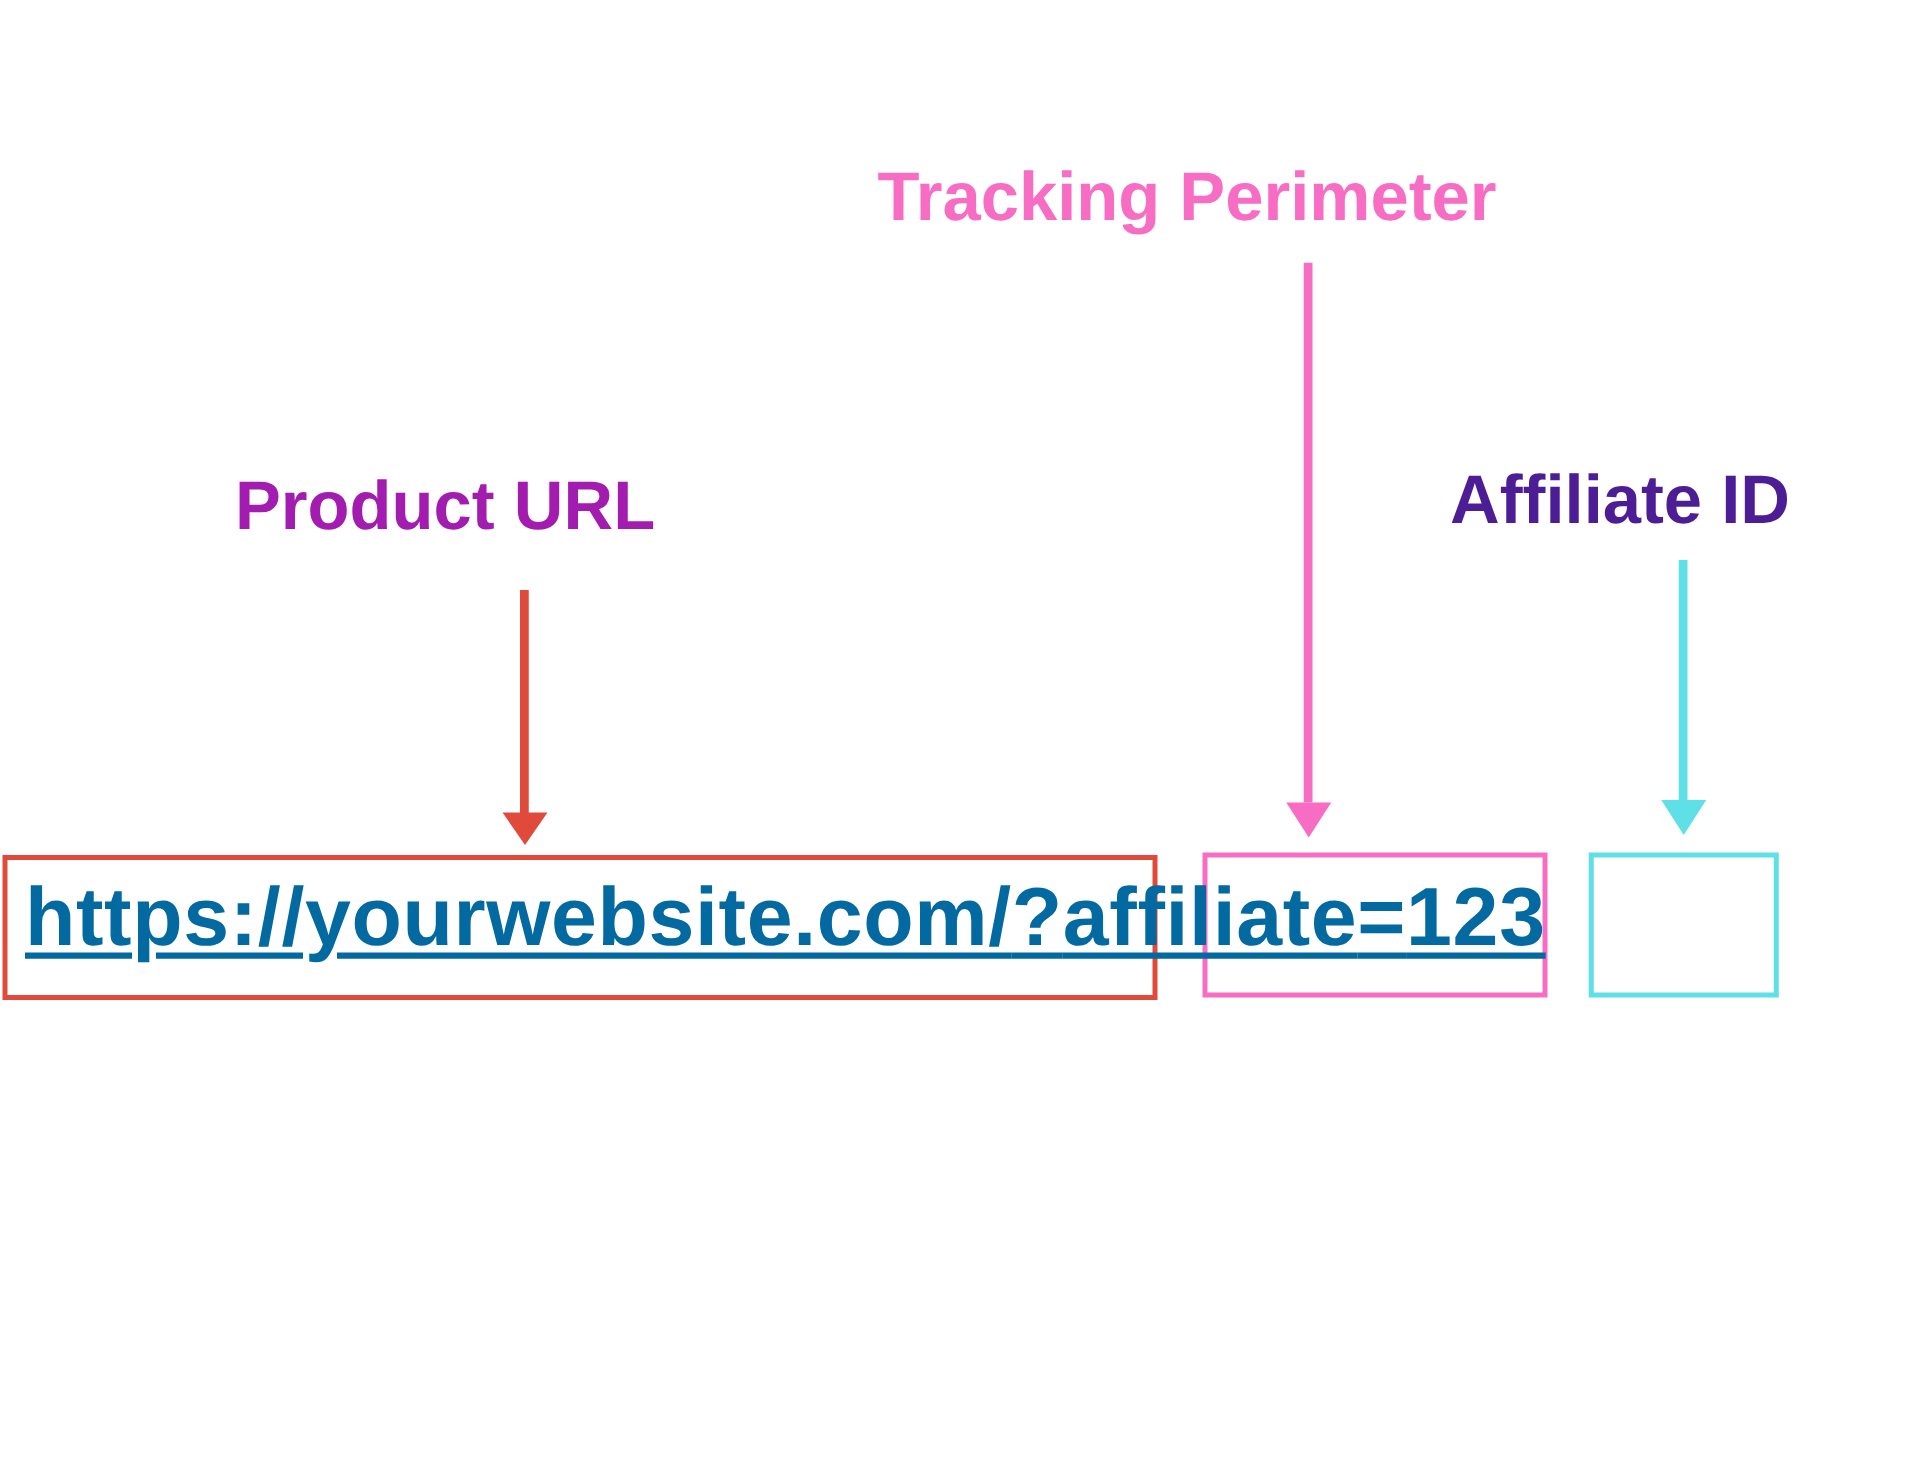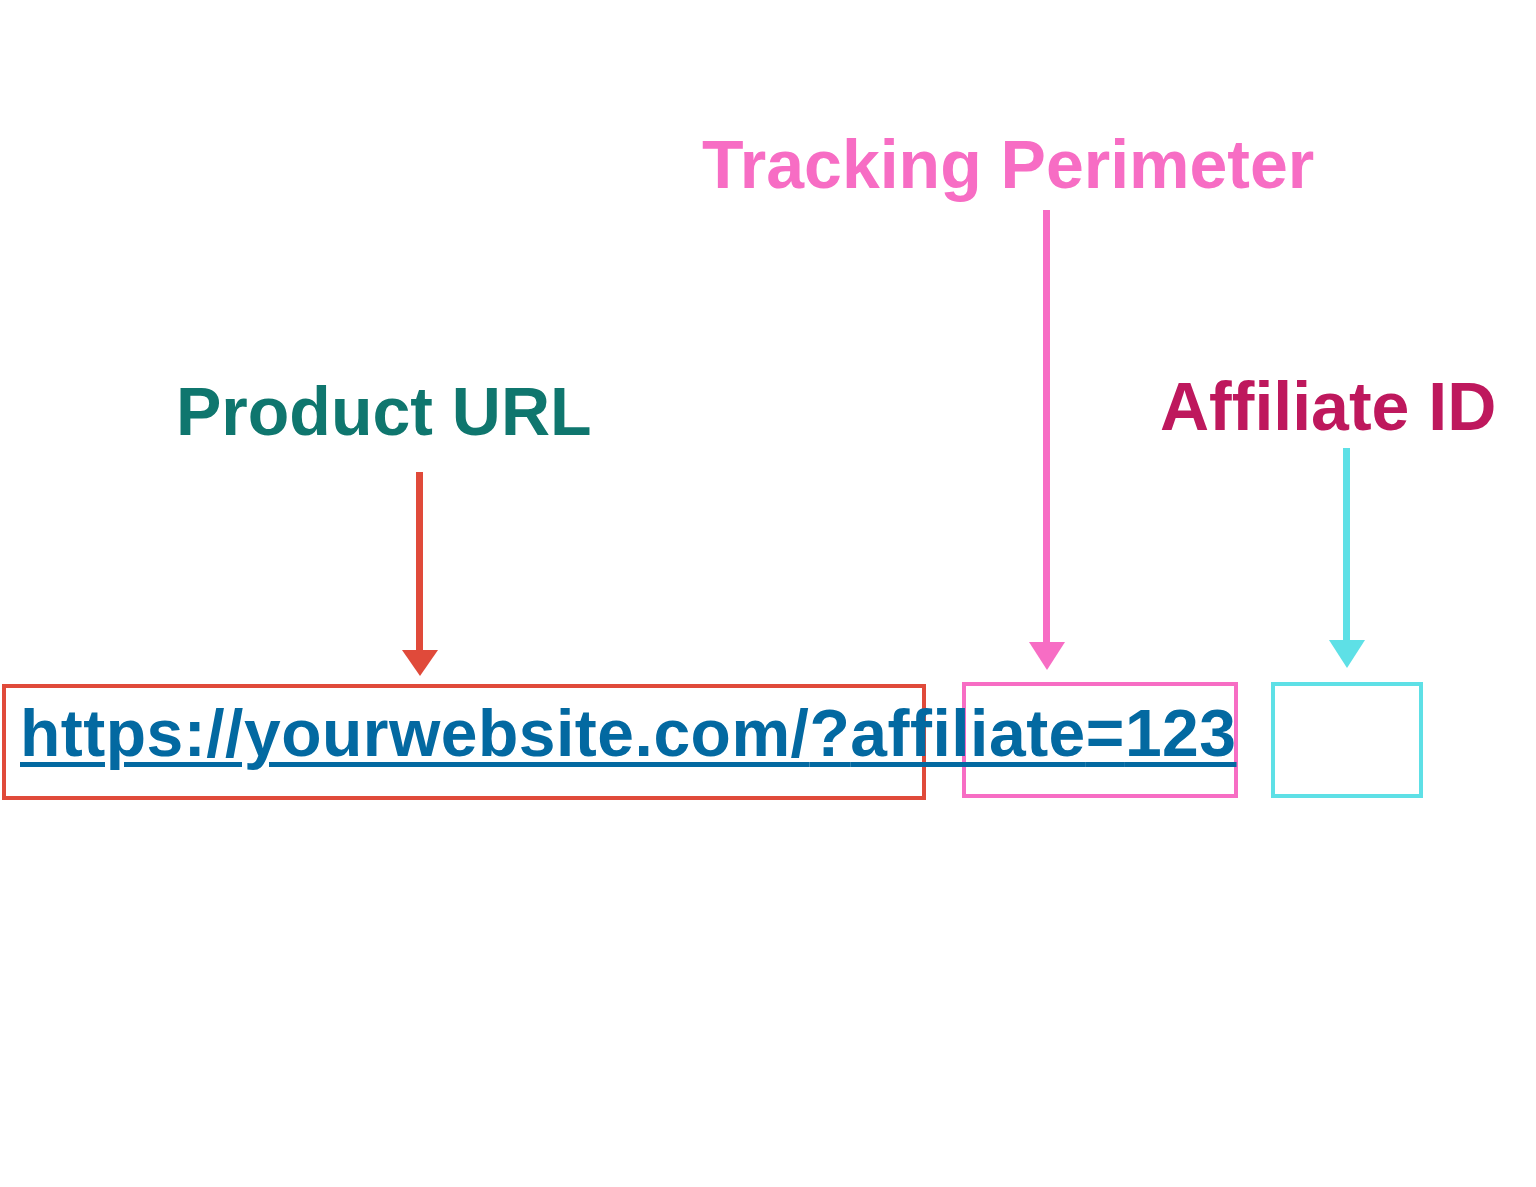--- a/index.html
+++ b/index.html
@@ -5,7 +5,7 @@
   html, body { margin:0; padding:0; }
   body { width:1536px; height:1187px; background:#ffffff; position:relative; overflow:hidden;
          font-family:"Liberation Sans", sans-serif; }
-  .label { position:absolute; font-weight:bold; font-size:68px; line-height:1; white-space:nowrap; }
+  .label { position:absolute; font-weight:bold; font-size:55px; line-height:1; white-space:nowrap; }
   .arrow { position:absolute; }
   .box { position:absolute; border-style:solid; border-width:4px; box-sizing:border-box; }
   .url { position:absolute; left:20px; top:700px; font-weight:bold; font-size:66px; line-height:1;

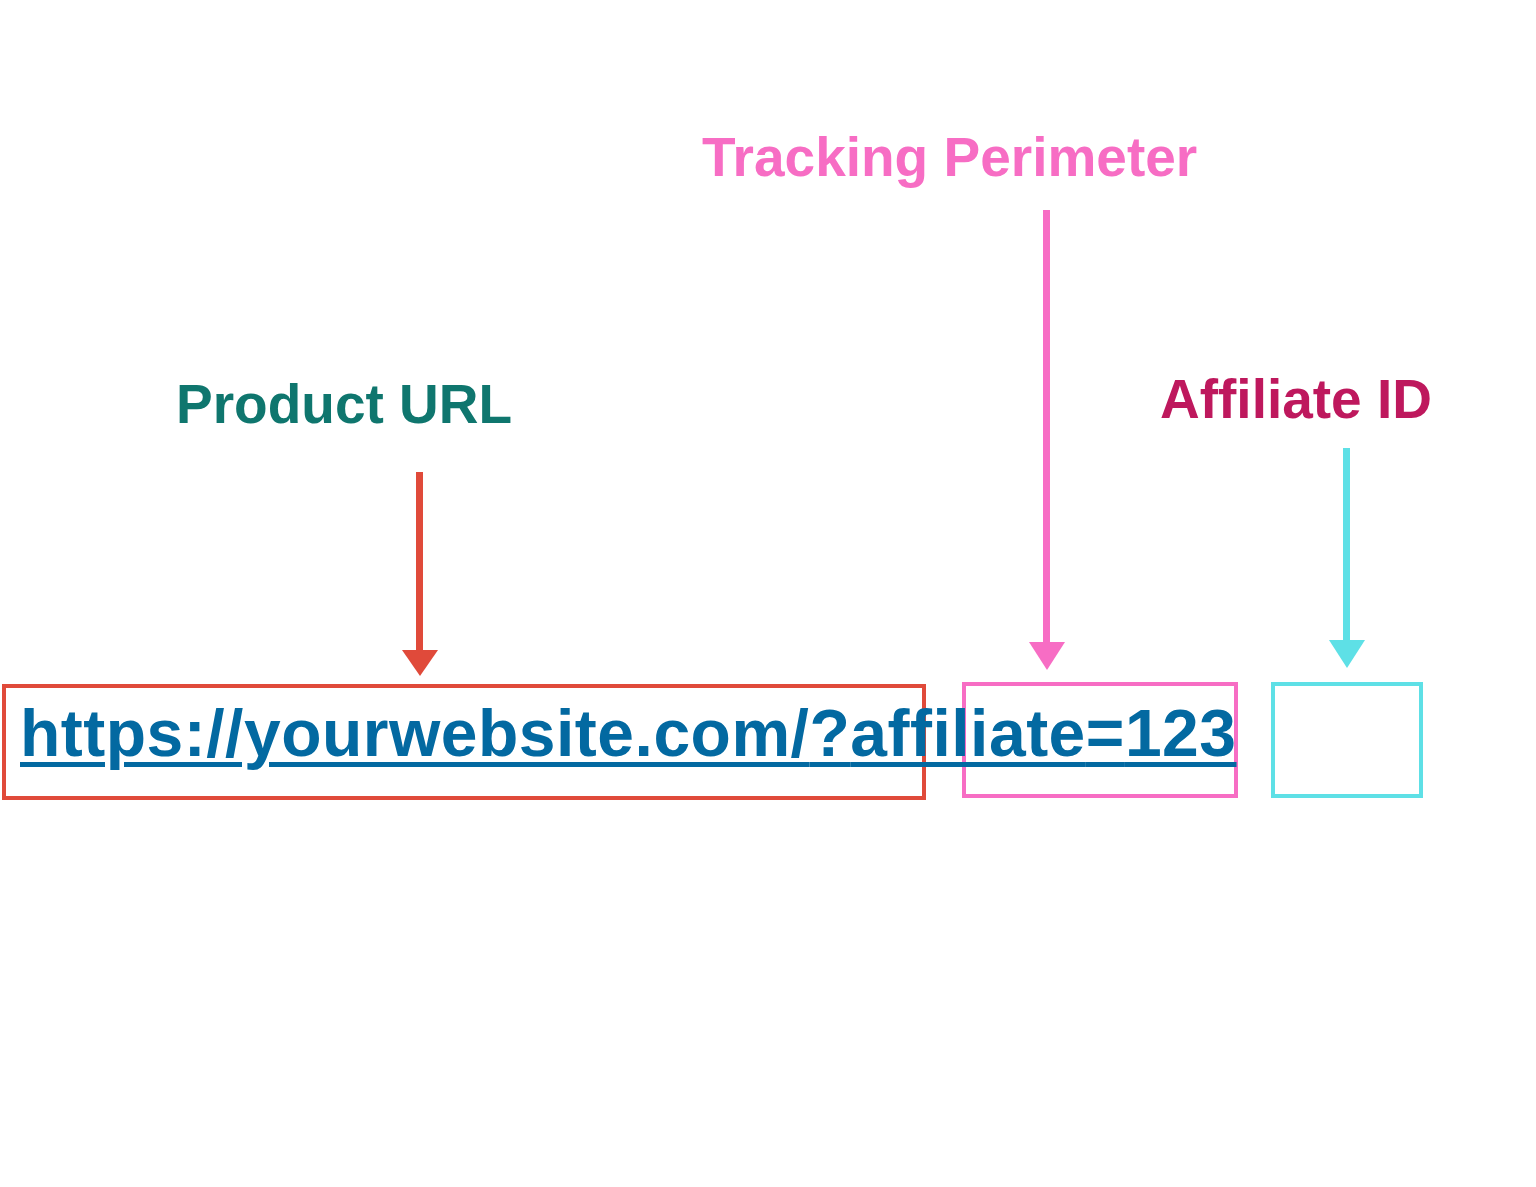--- a/index.html
+++ b/index.html
@@ -15,7 +15,7 @@
 </head>
 <body>
 
-<div class="label" style="left:176px;top:377px;color:#0f766e;">Product URL</div>
+<div class="label" style="left:188px;top:377px;color:#a21caf;">Product URL</div>
 <div class="label" style="left:702px;top:130px;color:#f76dc4;">Tracking Perimeter</div>
 <div class="label" style="left:1160px;top:372px;color:#be185d;">Affiliate ID</div>
 

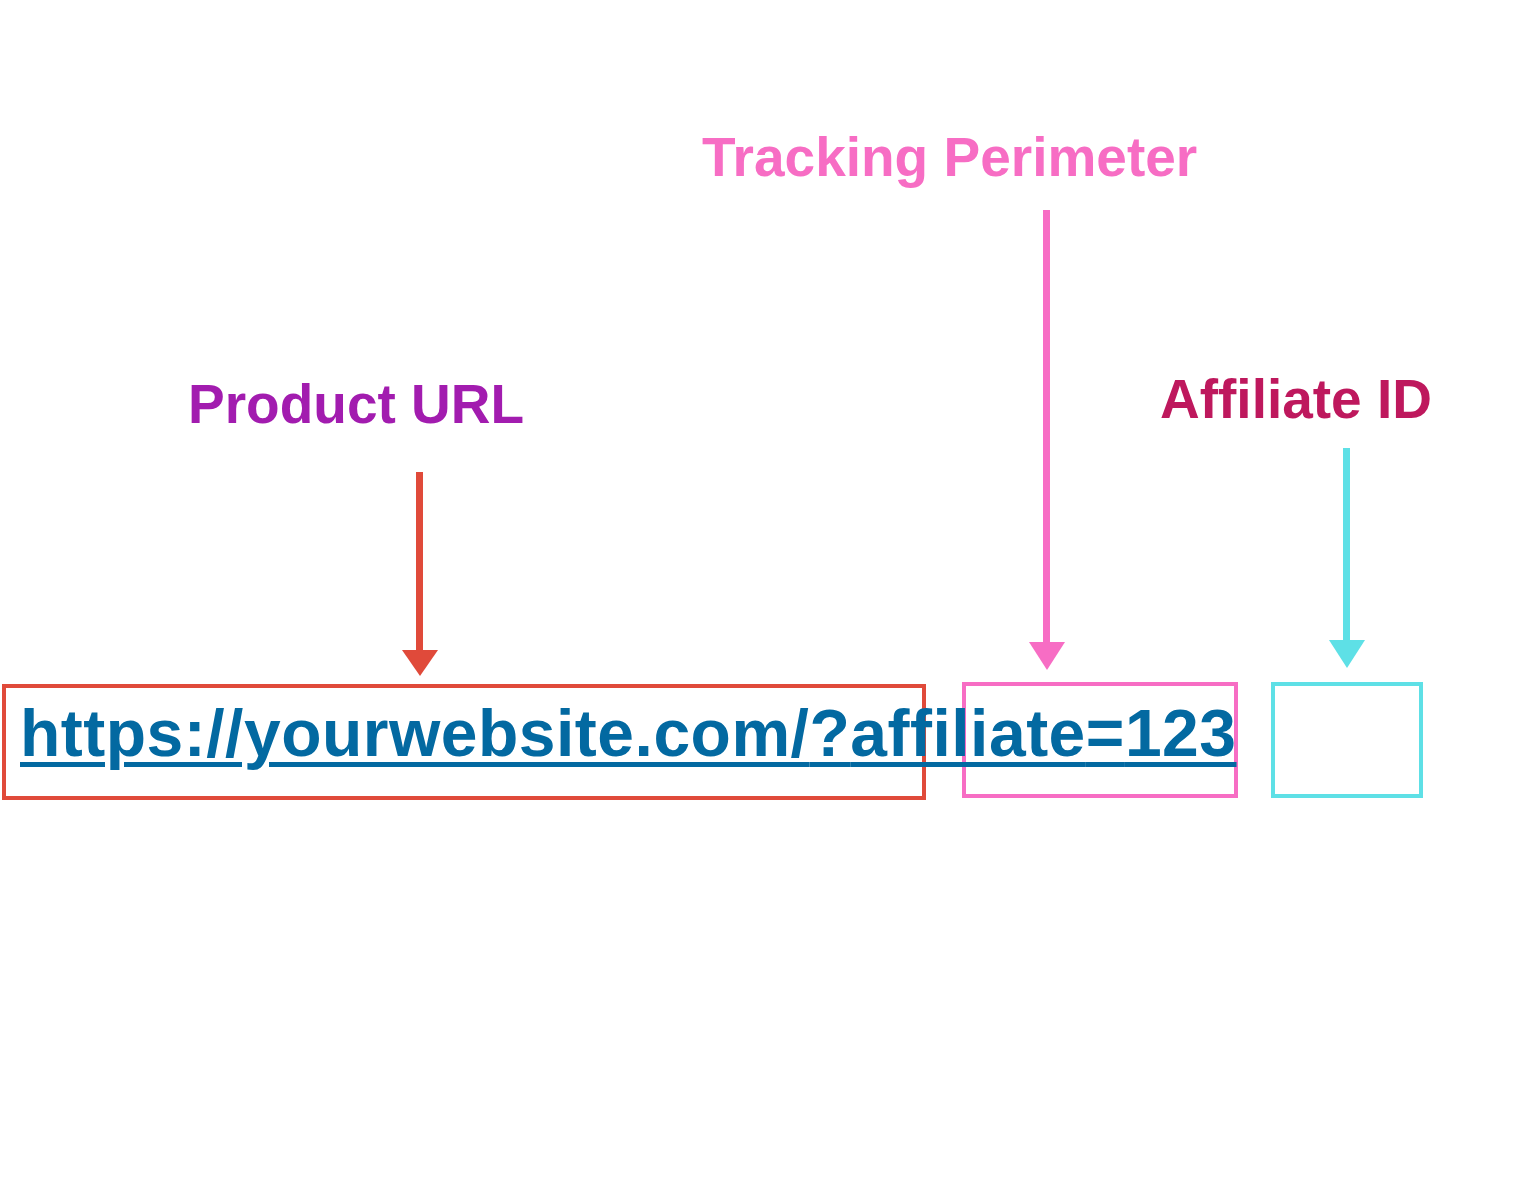--- a/index.html
+++ b/index.html
@@ -17,7 +17,7 @@
 
 <div class="label" style="left:188px;top:377px;color:#a21caf;">Product URL</div>
 <div class="label" style="left:702px;top:130px;color:#f76dc4;">Tracking Perimeter</div>
-<div class="label" style="left:1160px;top:372px;color:#be185d;">Affiliate ID</div>
+<div class="label" style="left:1160px;top:372px;color:#4c1d95;">Affiliate ID</div>
 
 <svg class="arrow" style="left:400px;top:470px;" width="40" height="210">
   <rect x="16" y="2" width="7" height="180" fill="#e04a3a"></rect>

